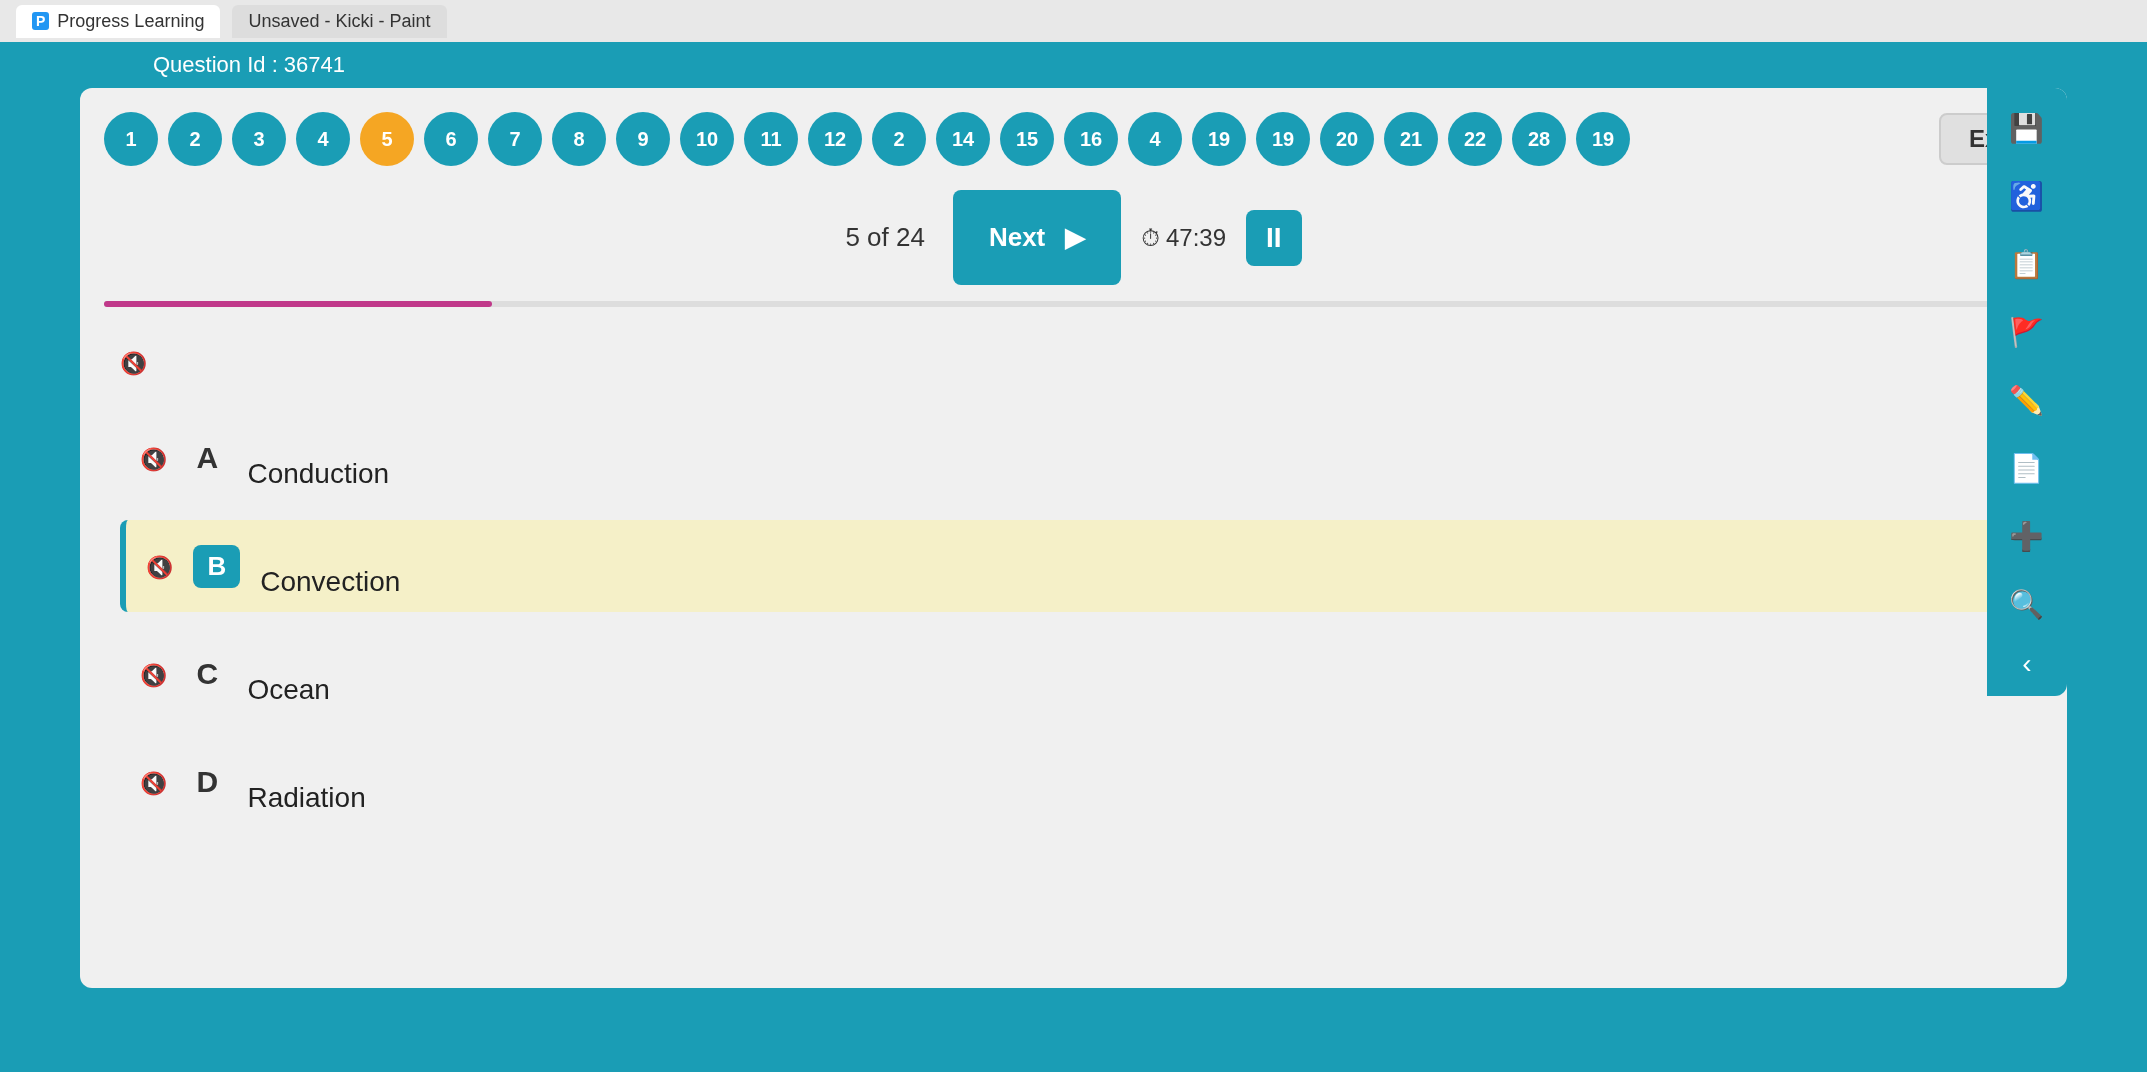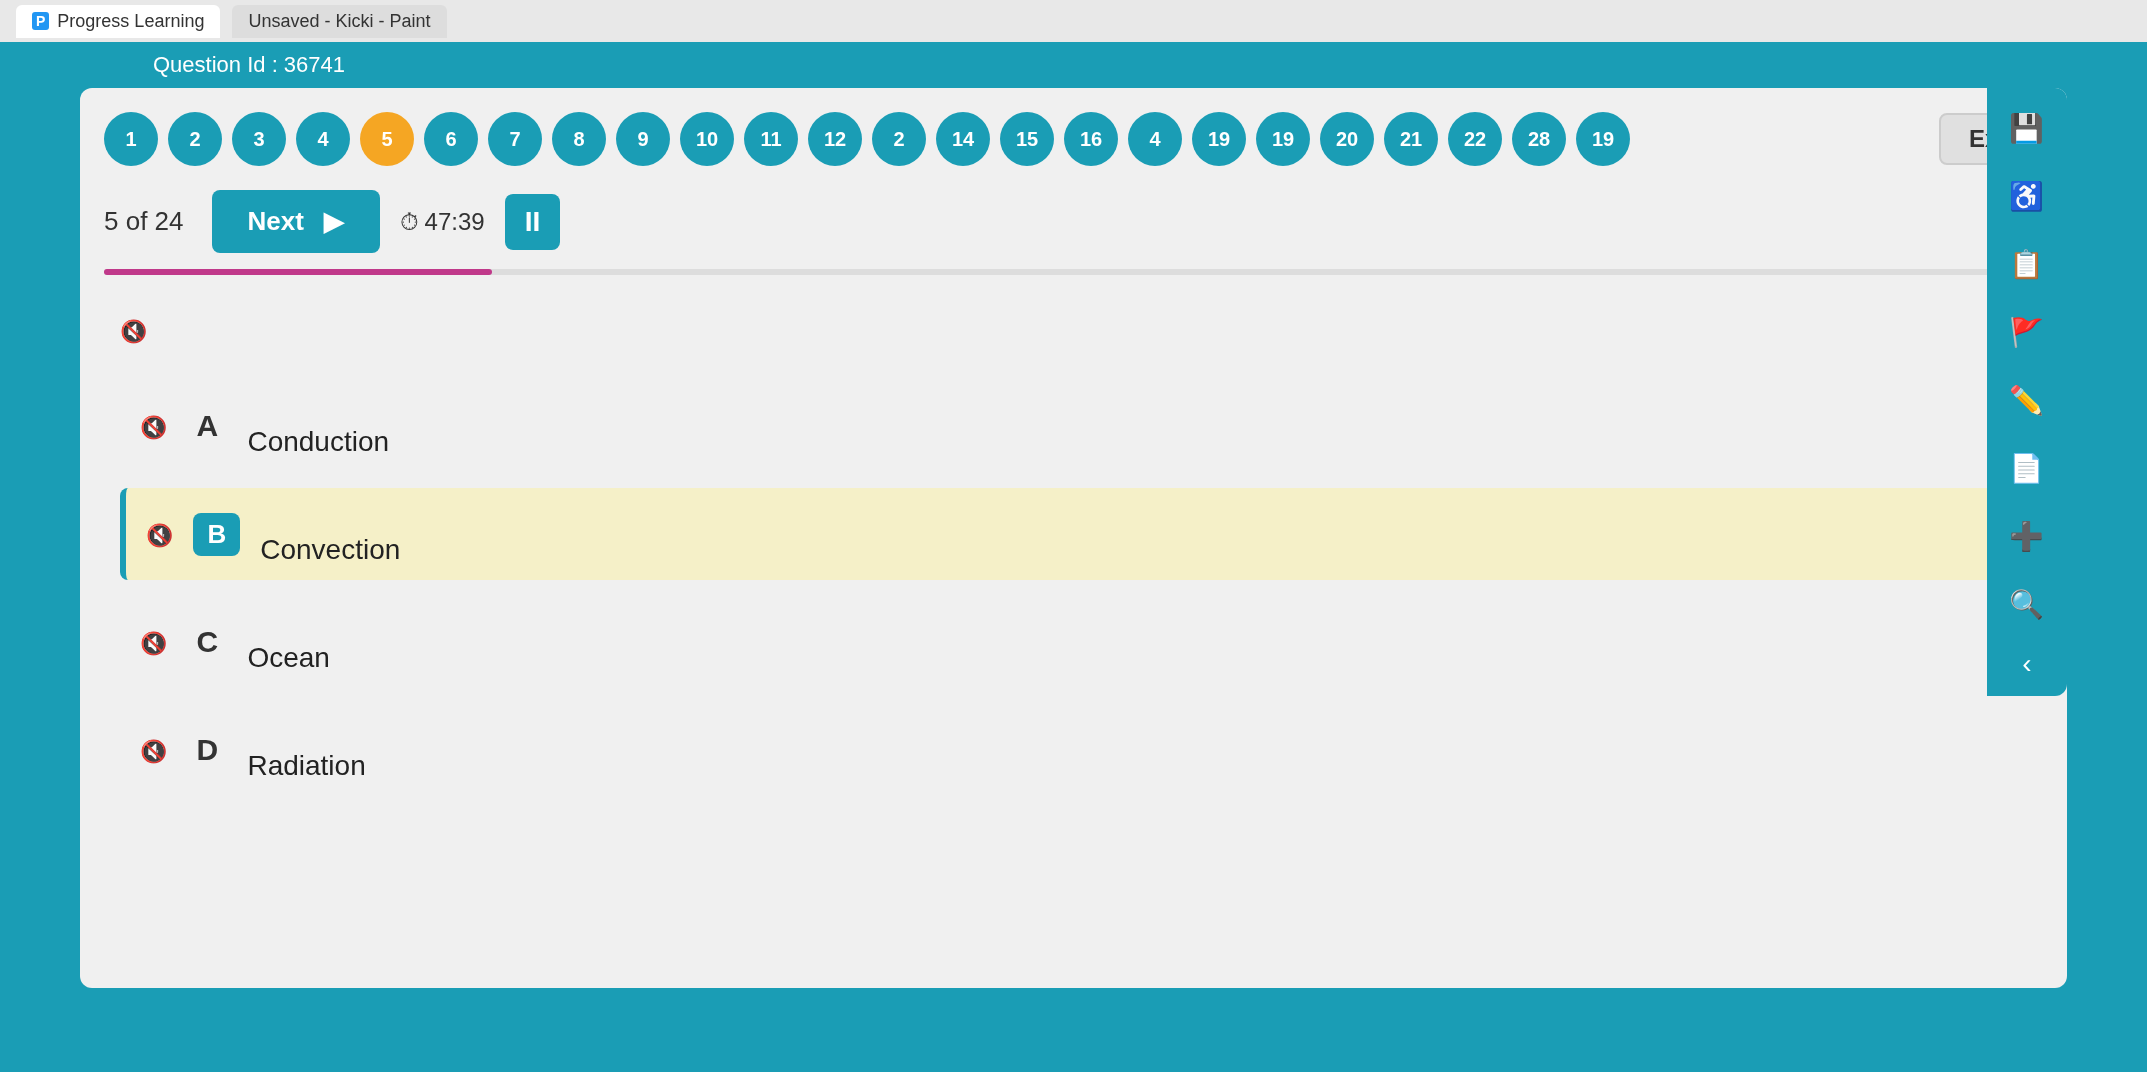--- a/index.html
+++ b/index.html
@@ -88,7 +88,7 @@
     .toolbar-row {
       display: flex;
       align-items: center;
-      justify-content: flex-start;
+      justify-content: center;
       padding: 8px 24px 16px 24px;
       gap: 20px;
     }

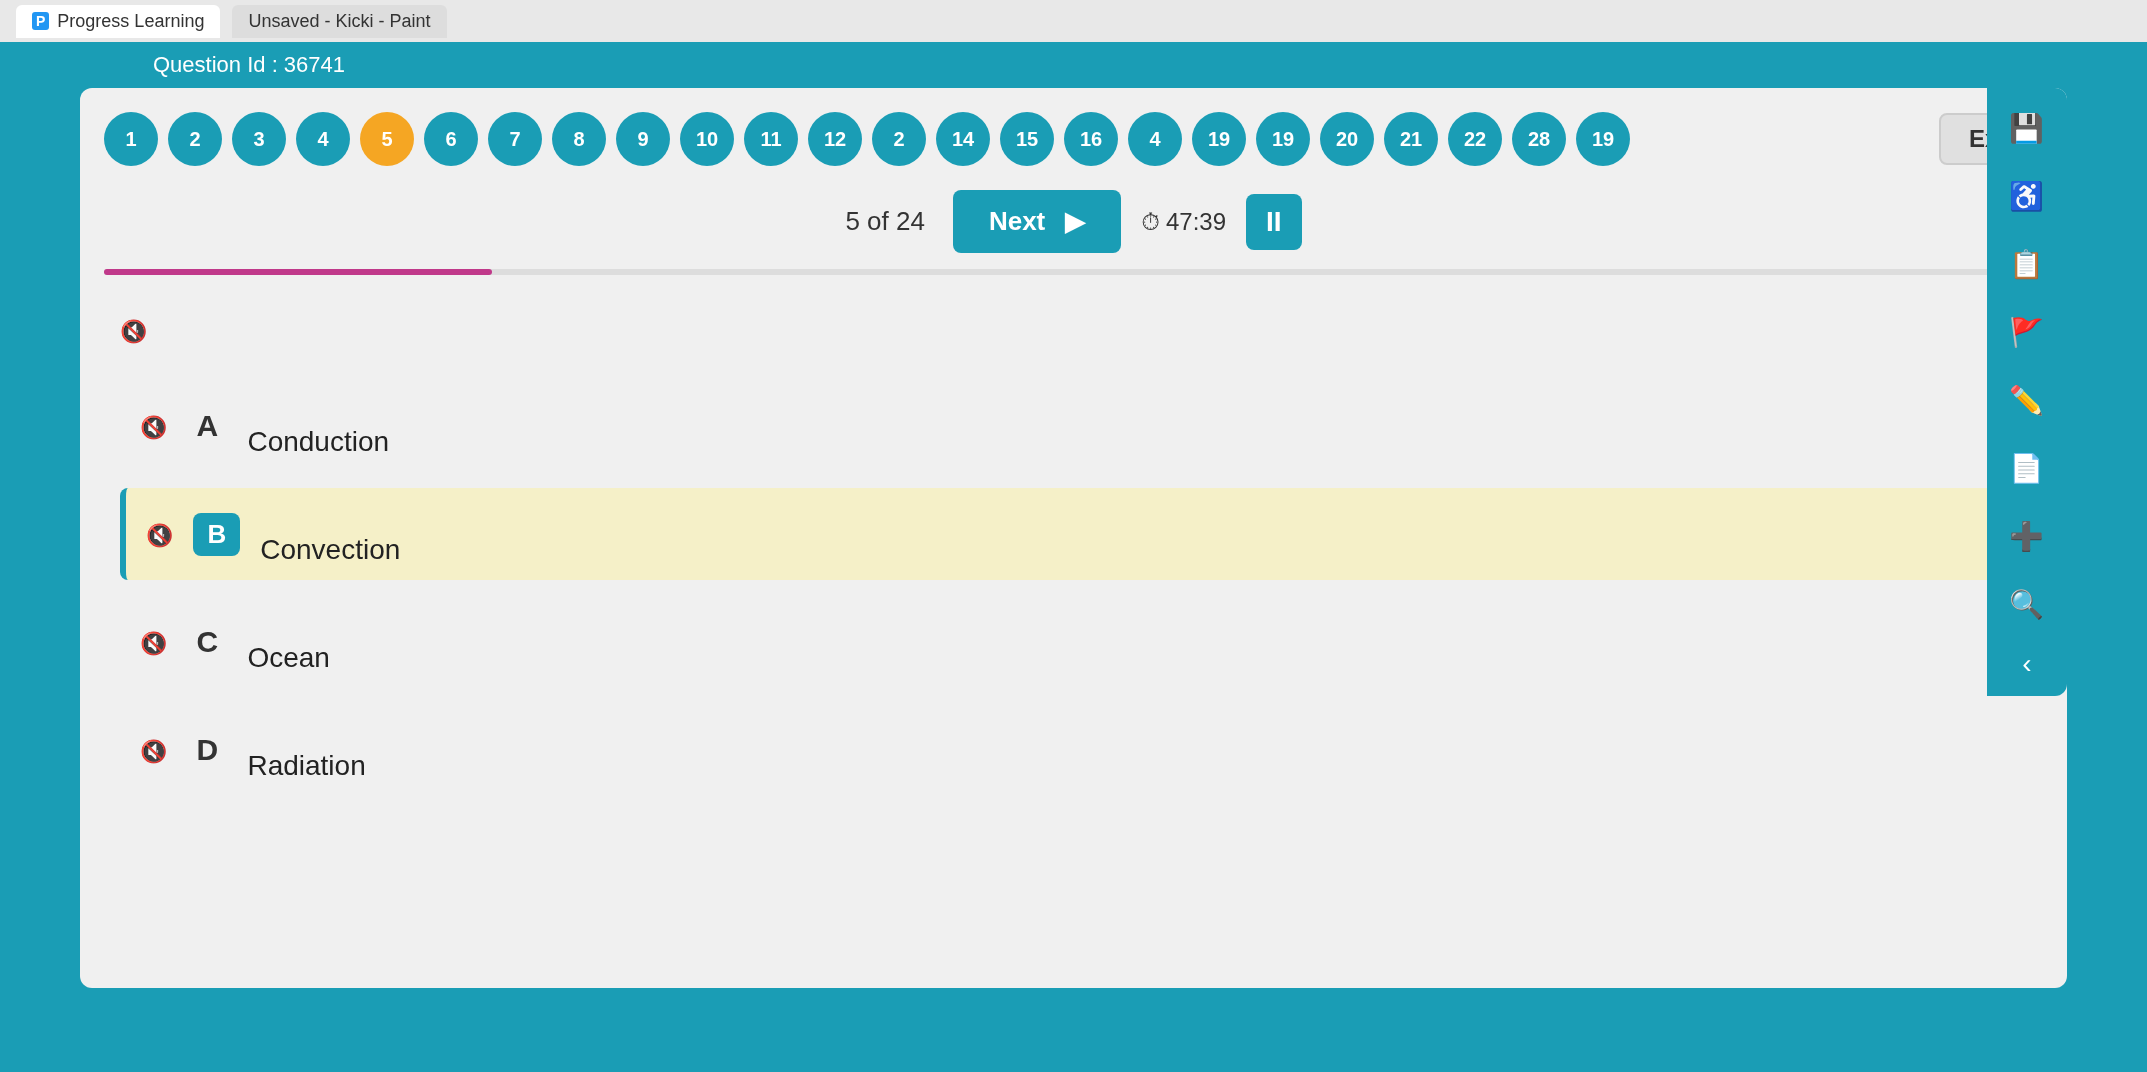--- a/index.html
+++ b/index.html
@@ -102,7 +102,7 @@
       color: #fff;
       border: none;
       border-radius: 8px;
-      padding: 16px 36px;
+      padding: 32px 36px;
       font-size: 26px;
       font-weight: bold;
       cursor: pointer;

